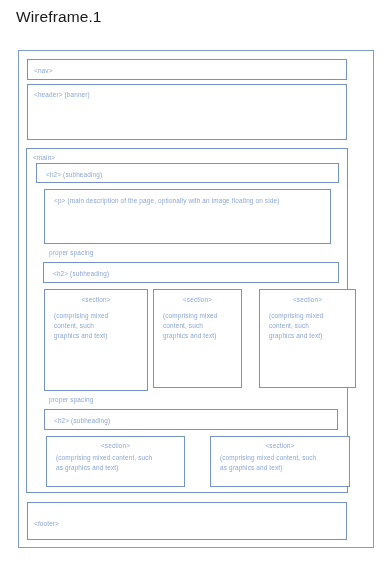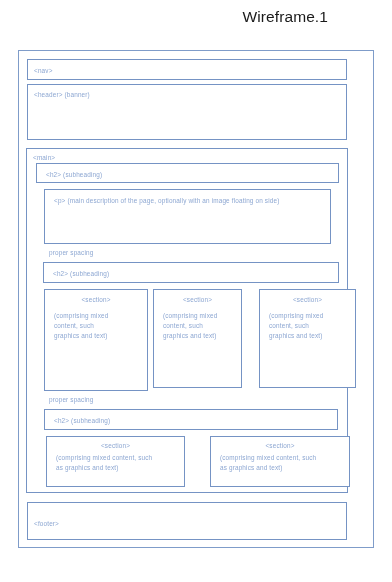--- a/index.html
+++ b/index.html
@@ -19,9 +19,9 @@
   .page-title {
     position: absolute;
     top: 8px;
-    left: 2px;
+    left: 16px;
     width: 326px;
-    text-align: right;
+    text-align: left;
     font-size: 15.5px;
     color: #1a1a1a;
     letter-spacing: 0.1px;

